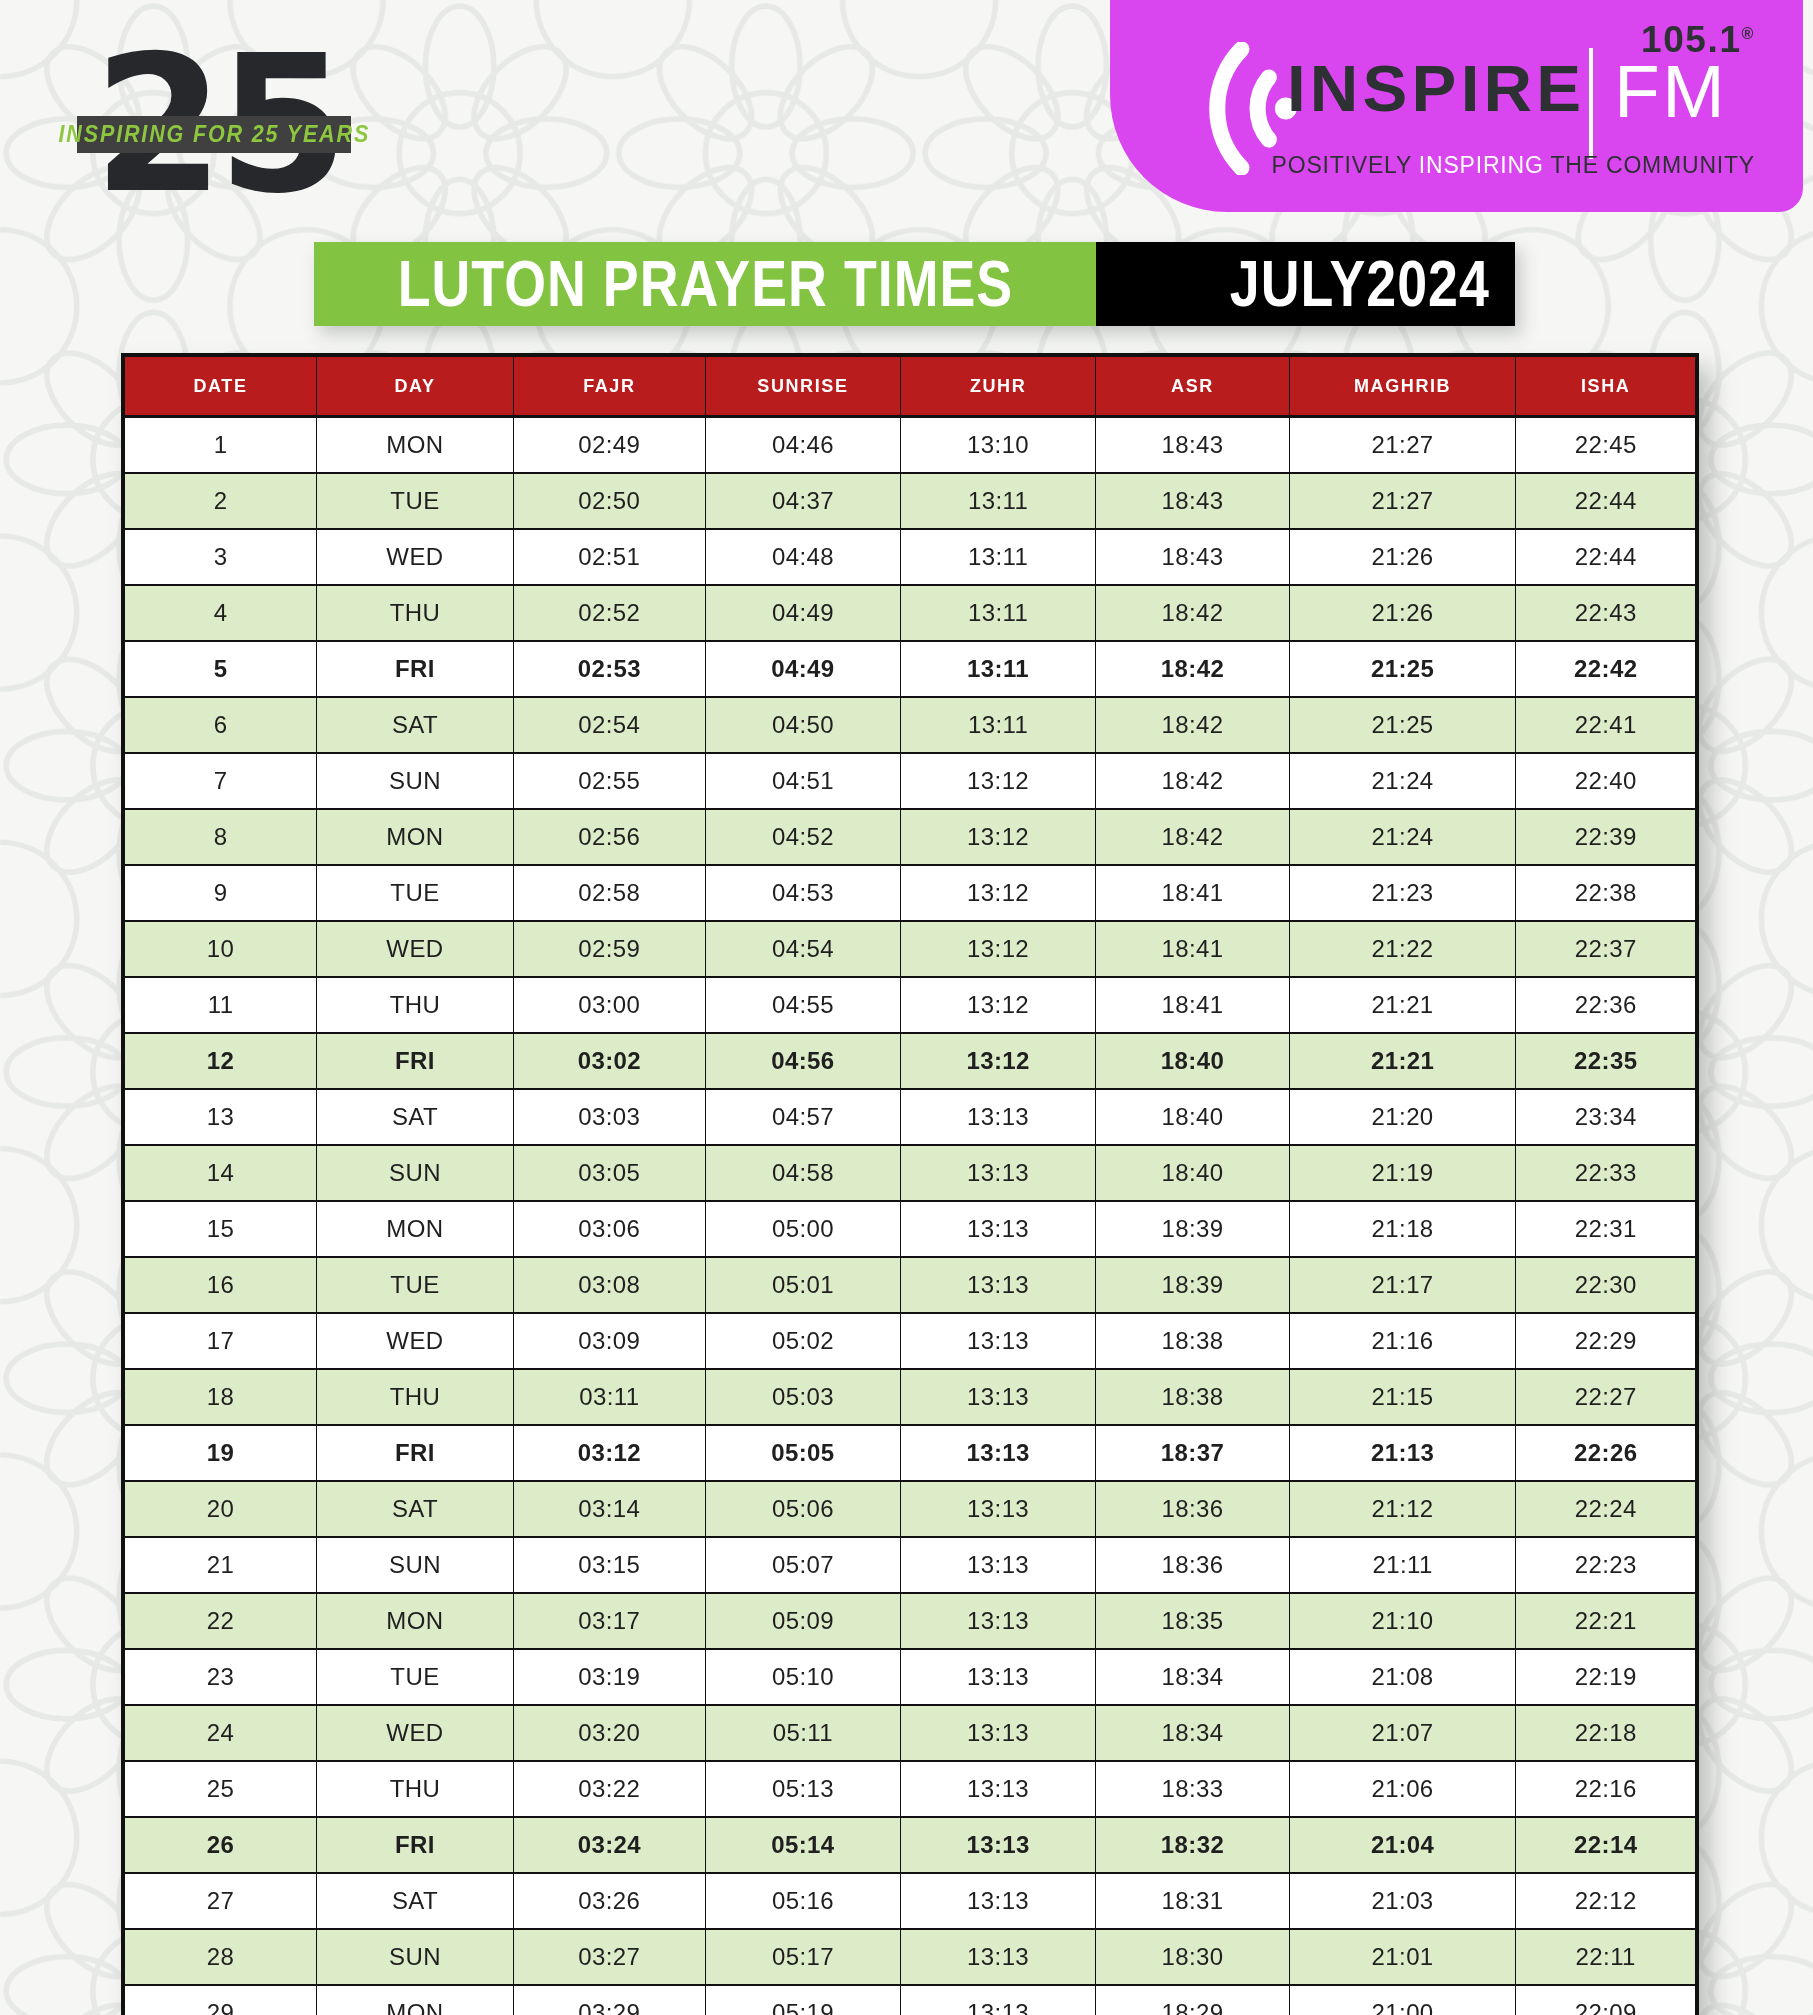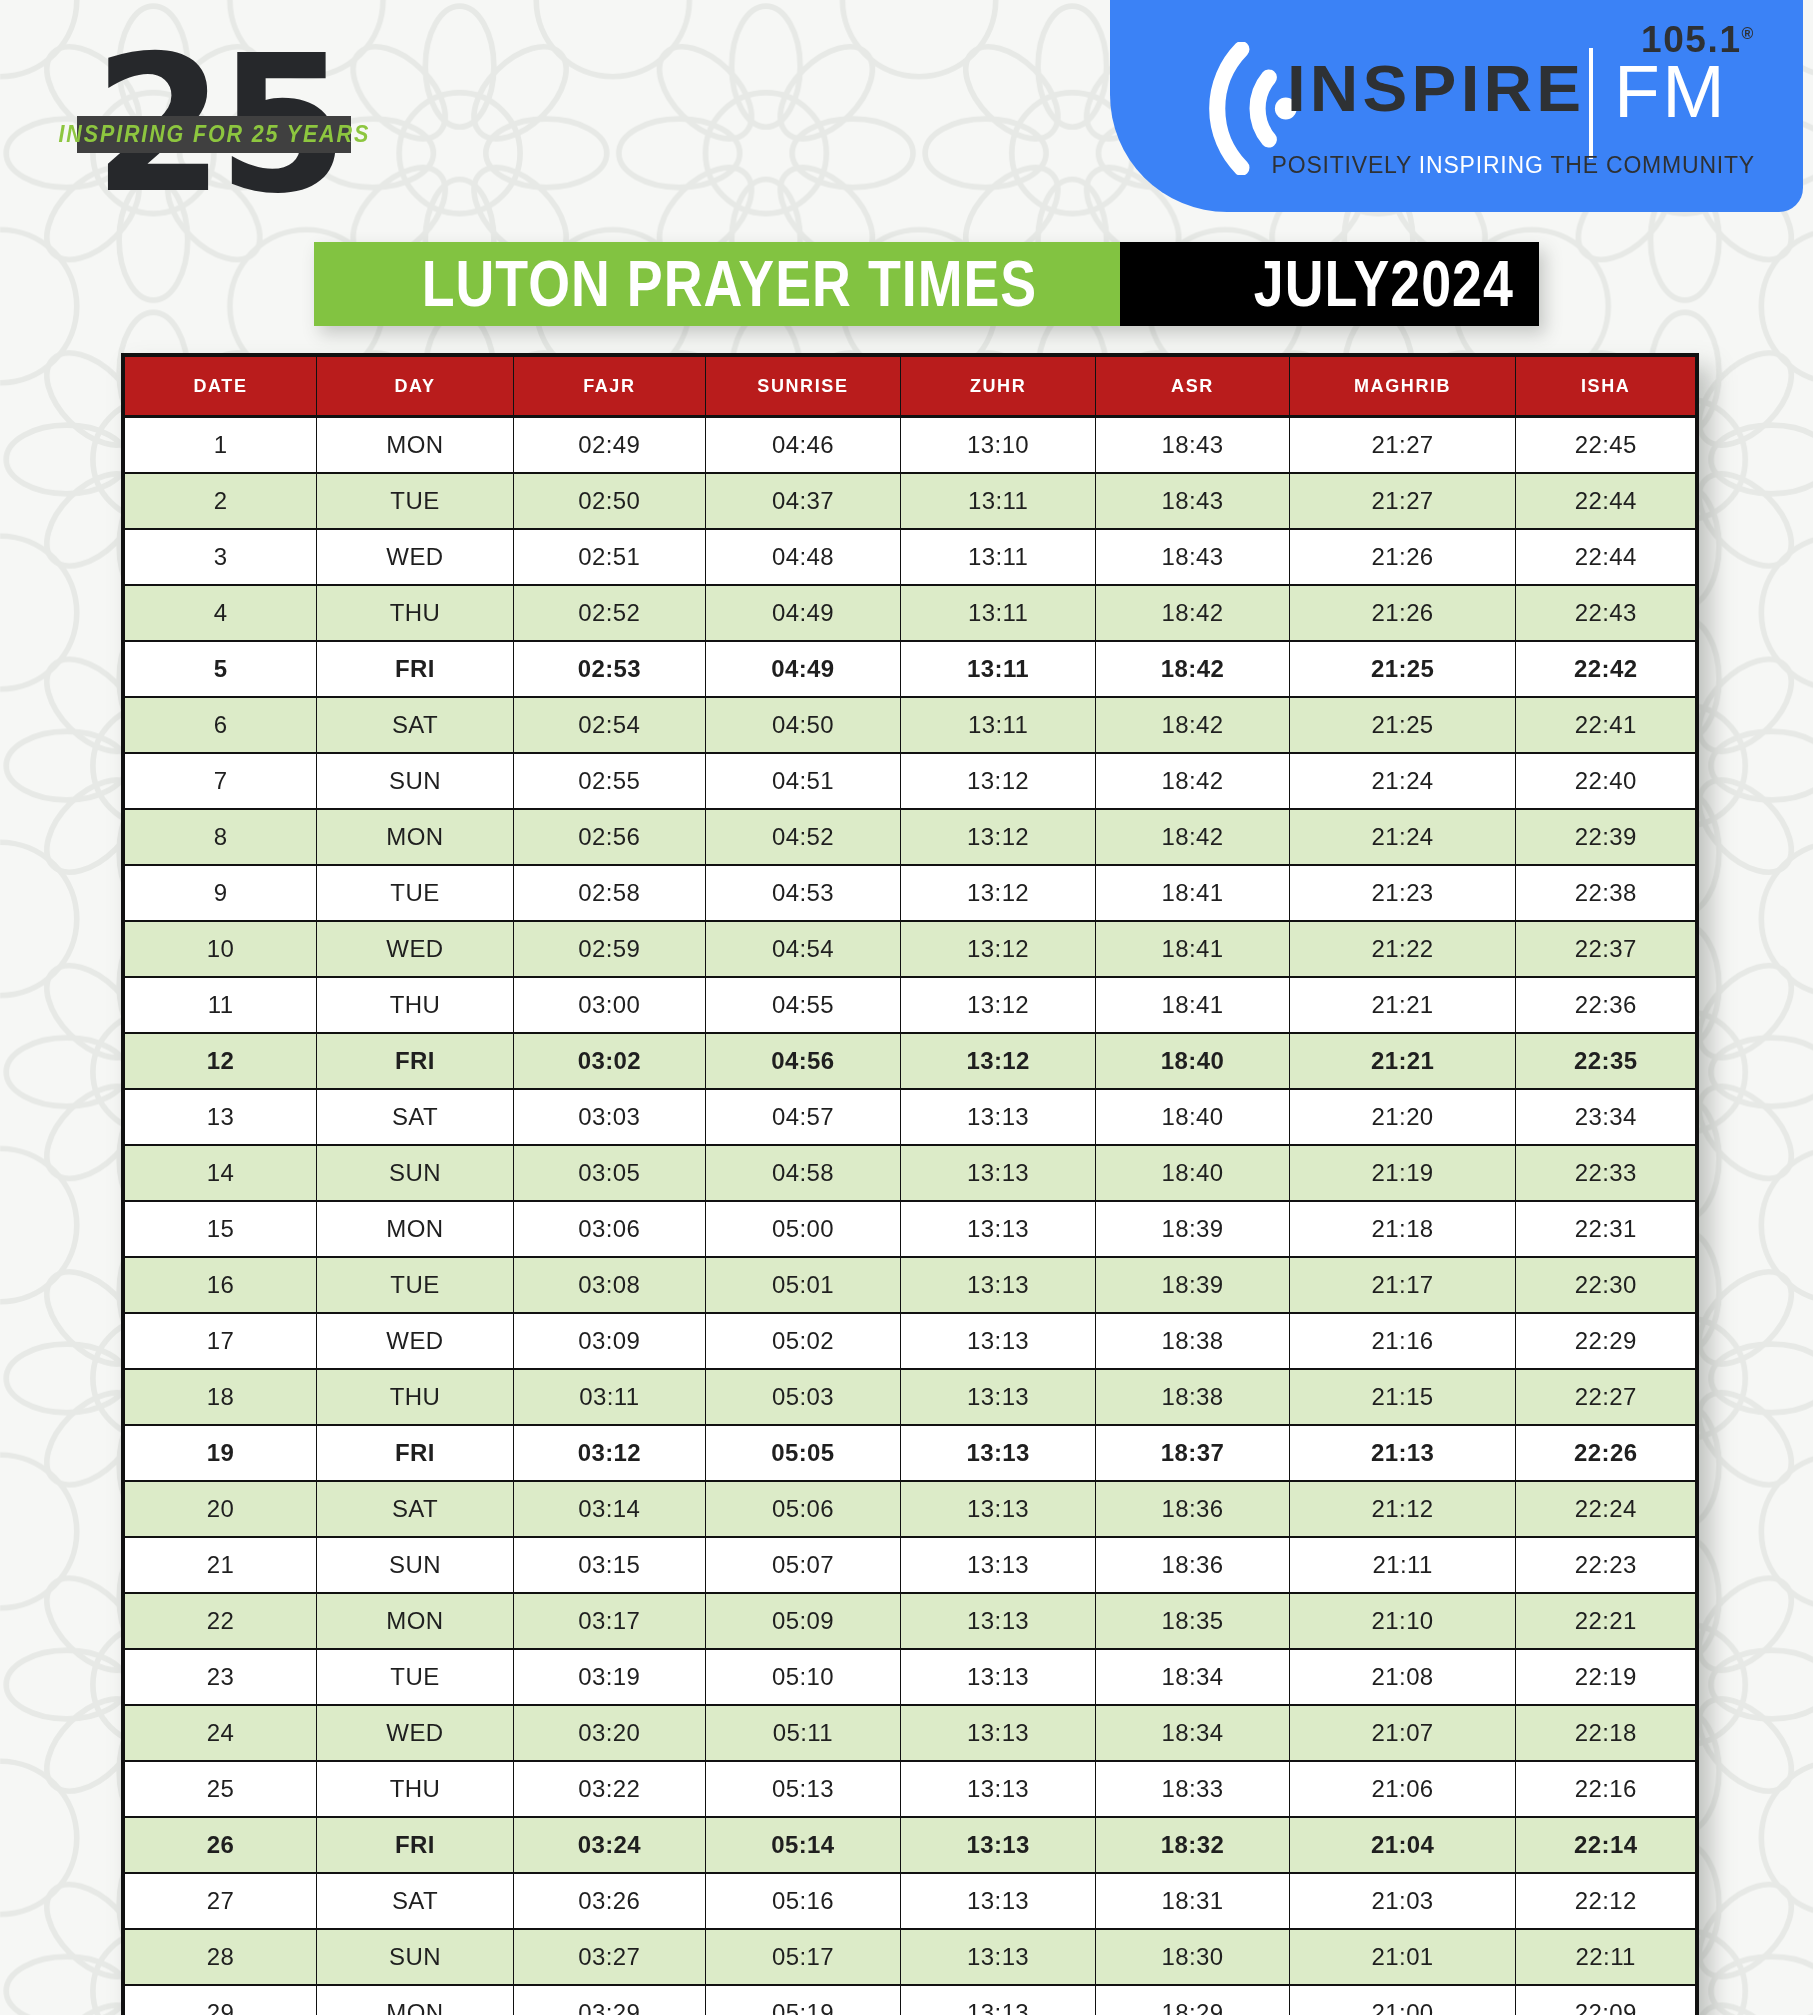--- a/index.html
+++ b/index.html
@@ -28,7 +28,7 @@
   
   .station-logo{
     position:absolute;left:1110px;top:0;width:693px;height:212px;
-    background:#3b82f6;border-radius:0 0 24px 117px;
+    background:#d946ef;border-radius:0 0 24px 117px;
   }
   .wave-icon{position:absolute;left:91px;top:42px;}
   .station-freq{

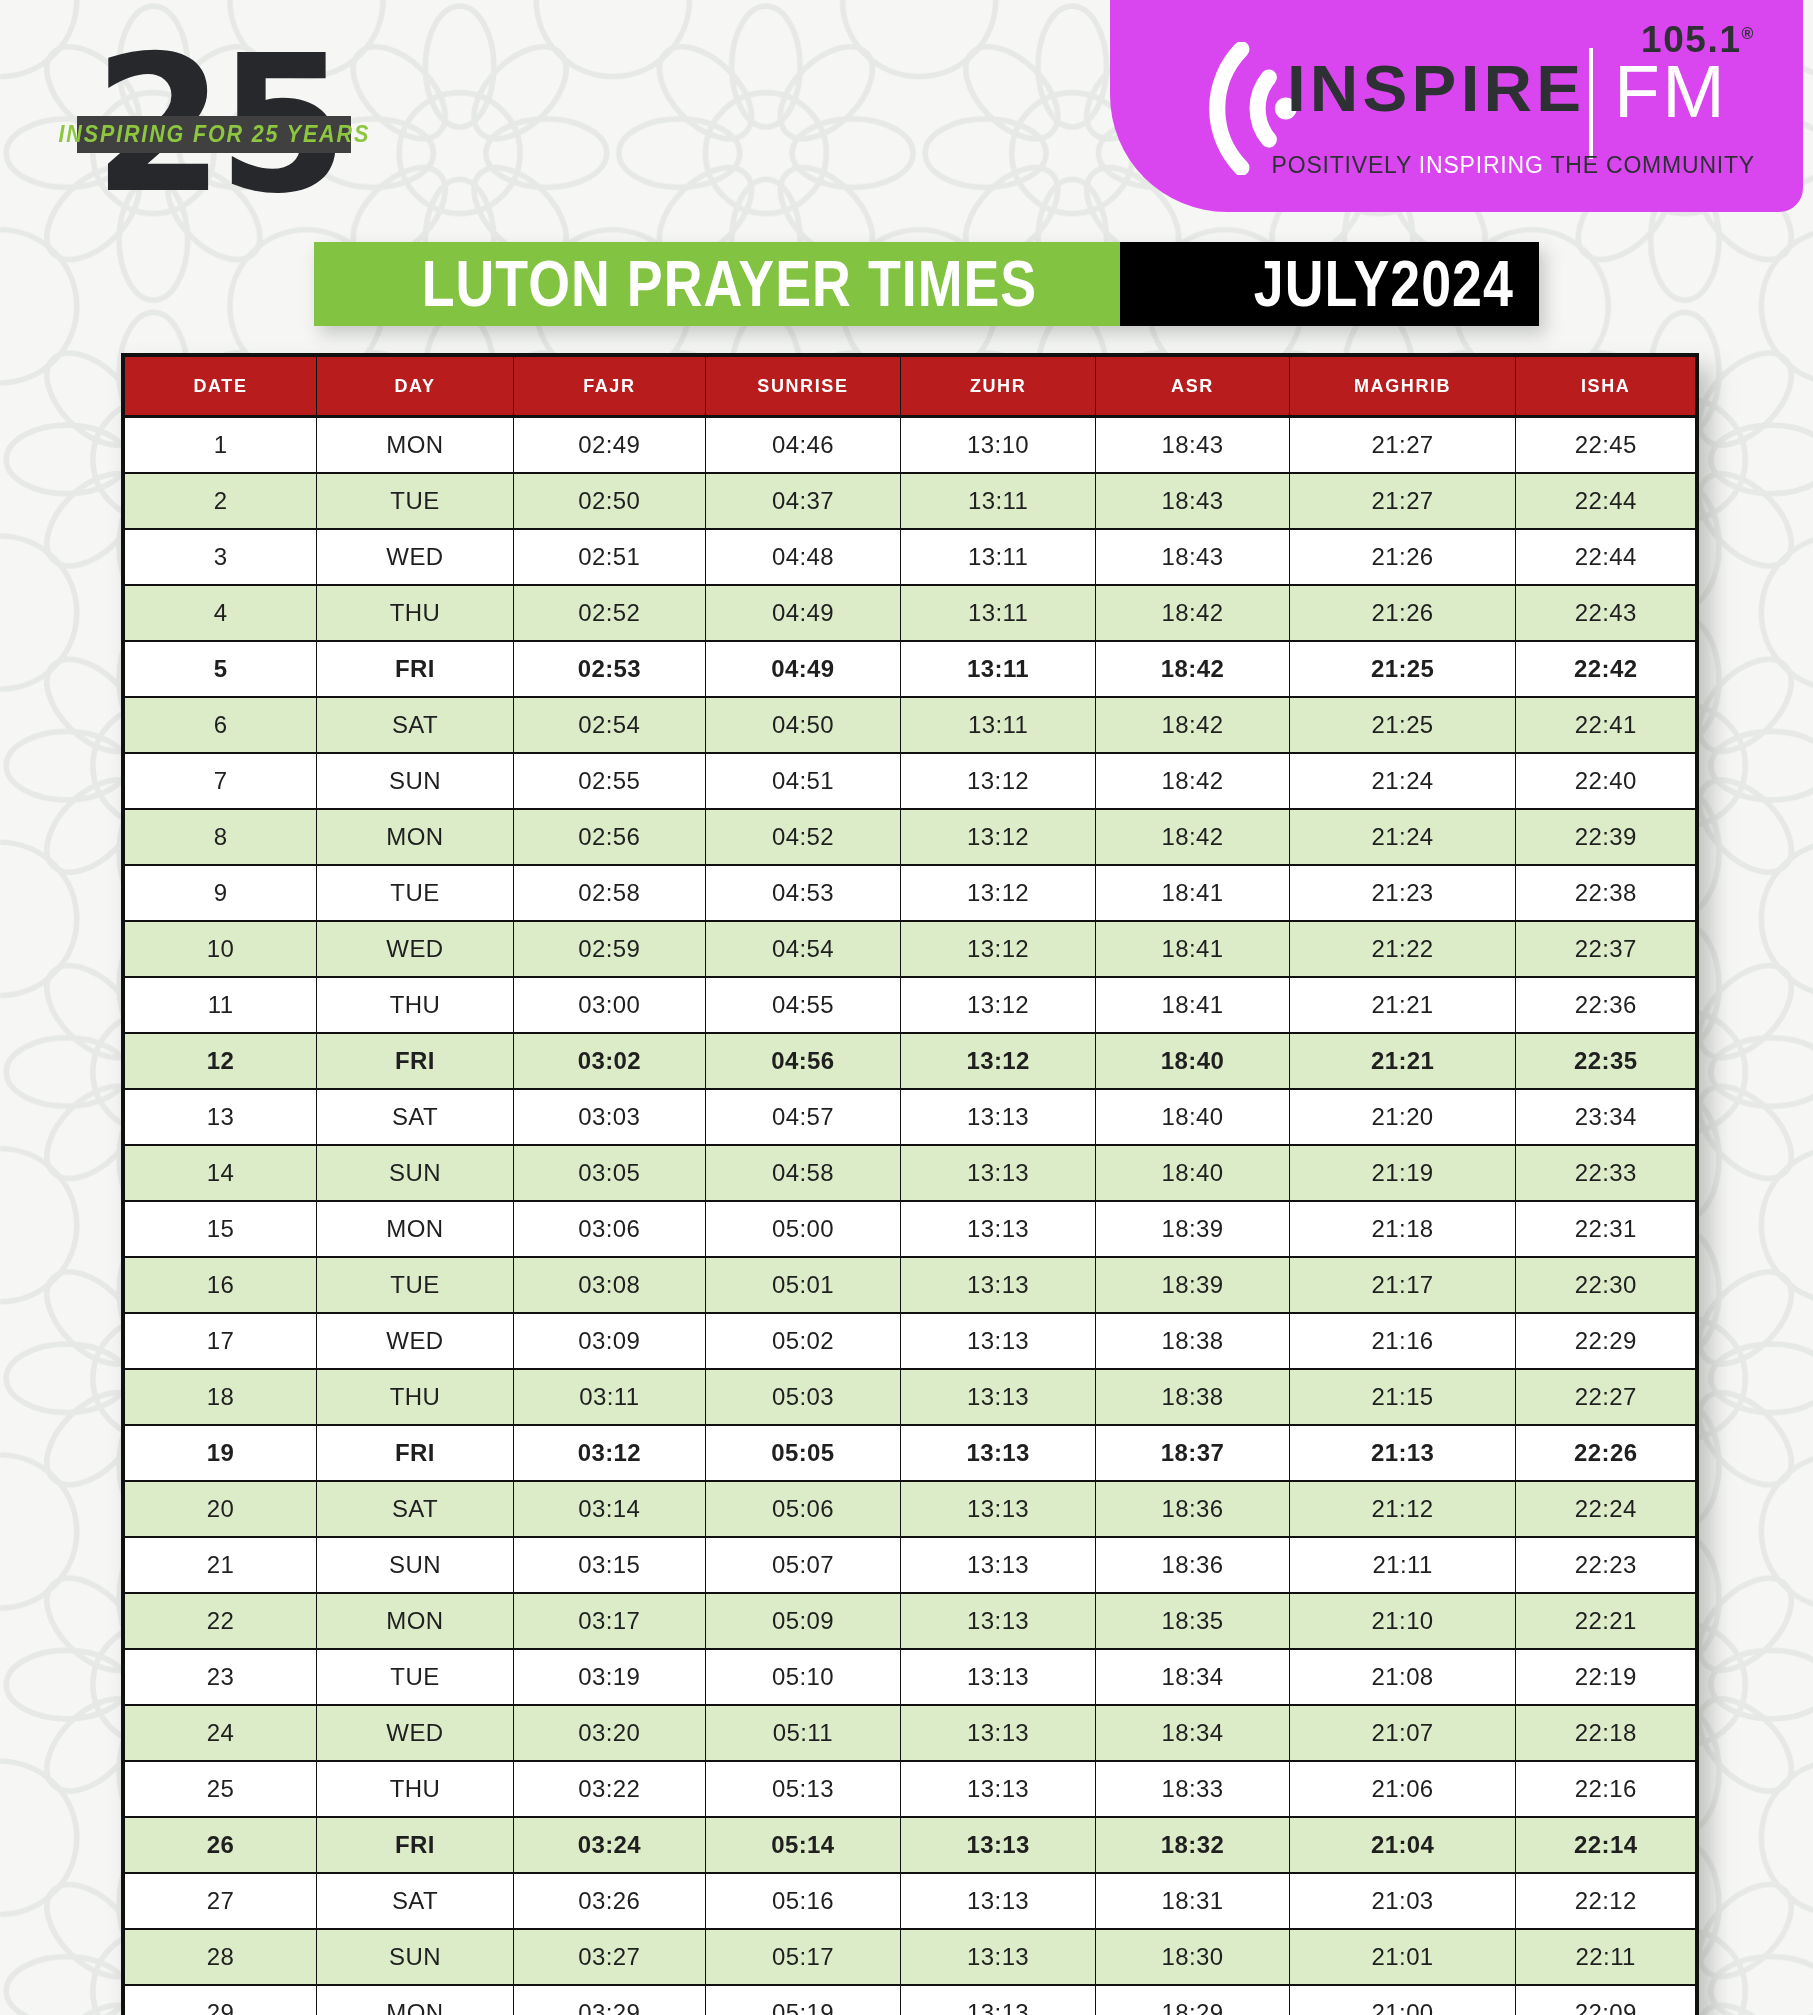--- a/index.html
+++ b/index.html
@@ -56,7 +56,7 @@
   
   .banner{position:absolute;left:314px;top:242px;height:84px;display:flex;
     box-shadow:6.4px 8px 16px rgba(60,65,60,0.25);}
-  .banner-left{width:782px;background:#82c341;display:flex;align-items:center;justify-content:center;padding-left:24px;}
+  .banner-left{width:782px;background:#82c341;display:flex;align-items:center;justify-content:center;}
   .banner-right{width:419px;background:#000000;display:flex;align-items:center;justify-content:flex-end;}
   .banner-title,.banner-month{
     font-size:64px;font-weight:700;color:#ffffff;letter-spacing:1.2px;white-space:nowrap;

